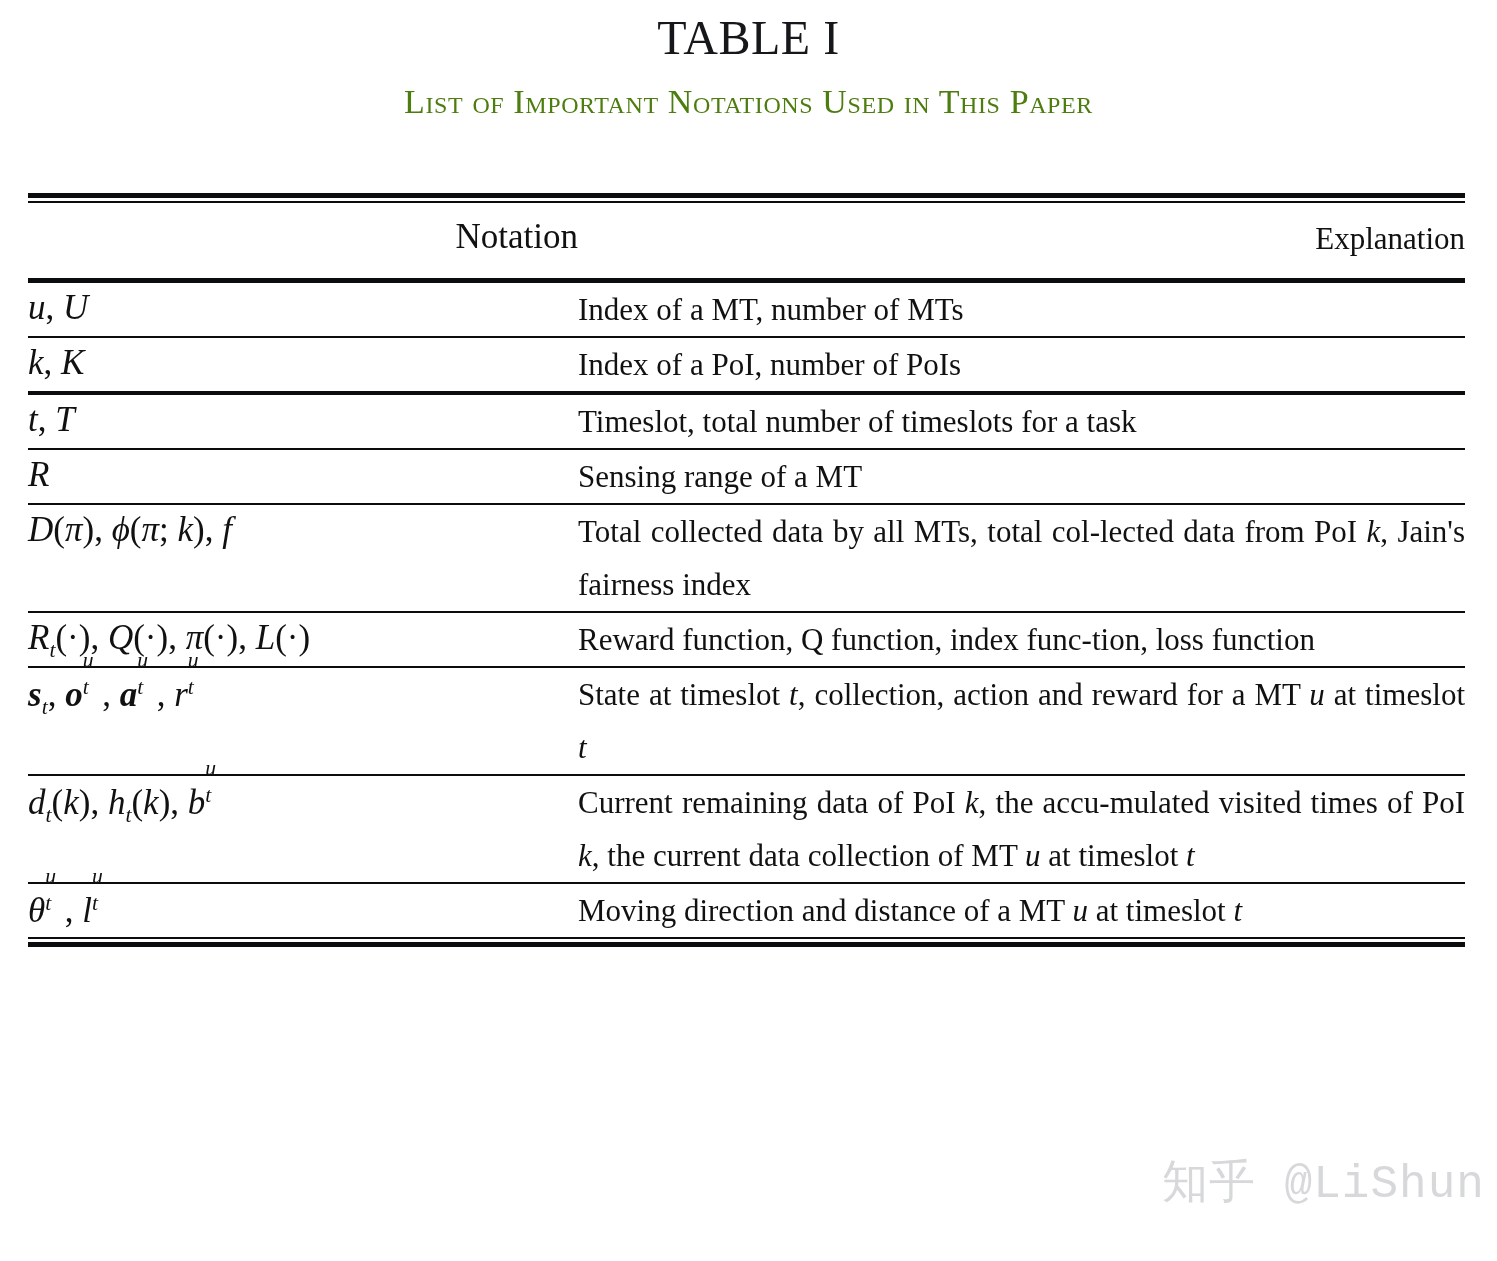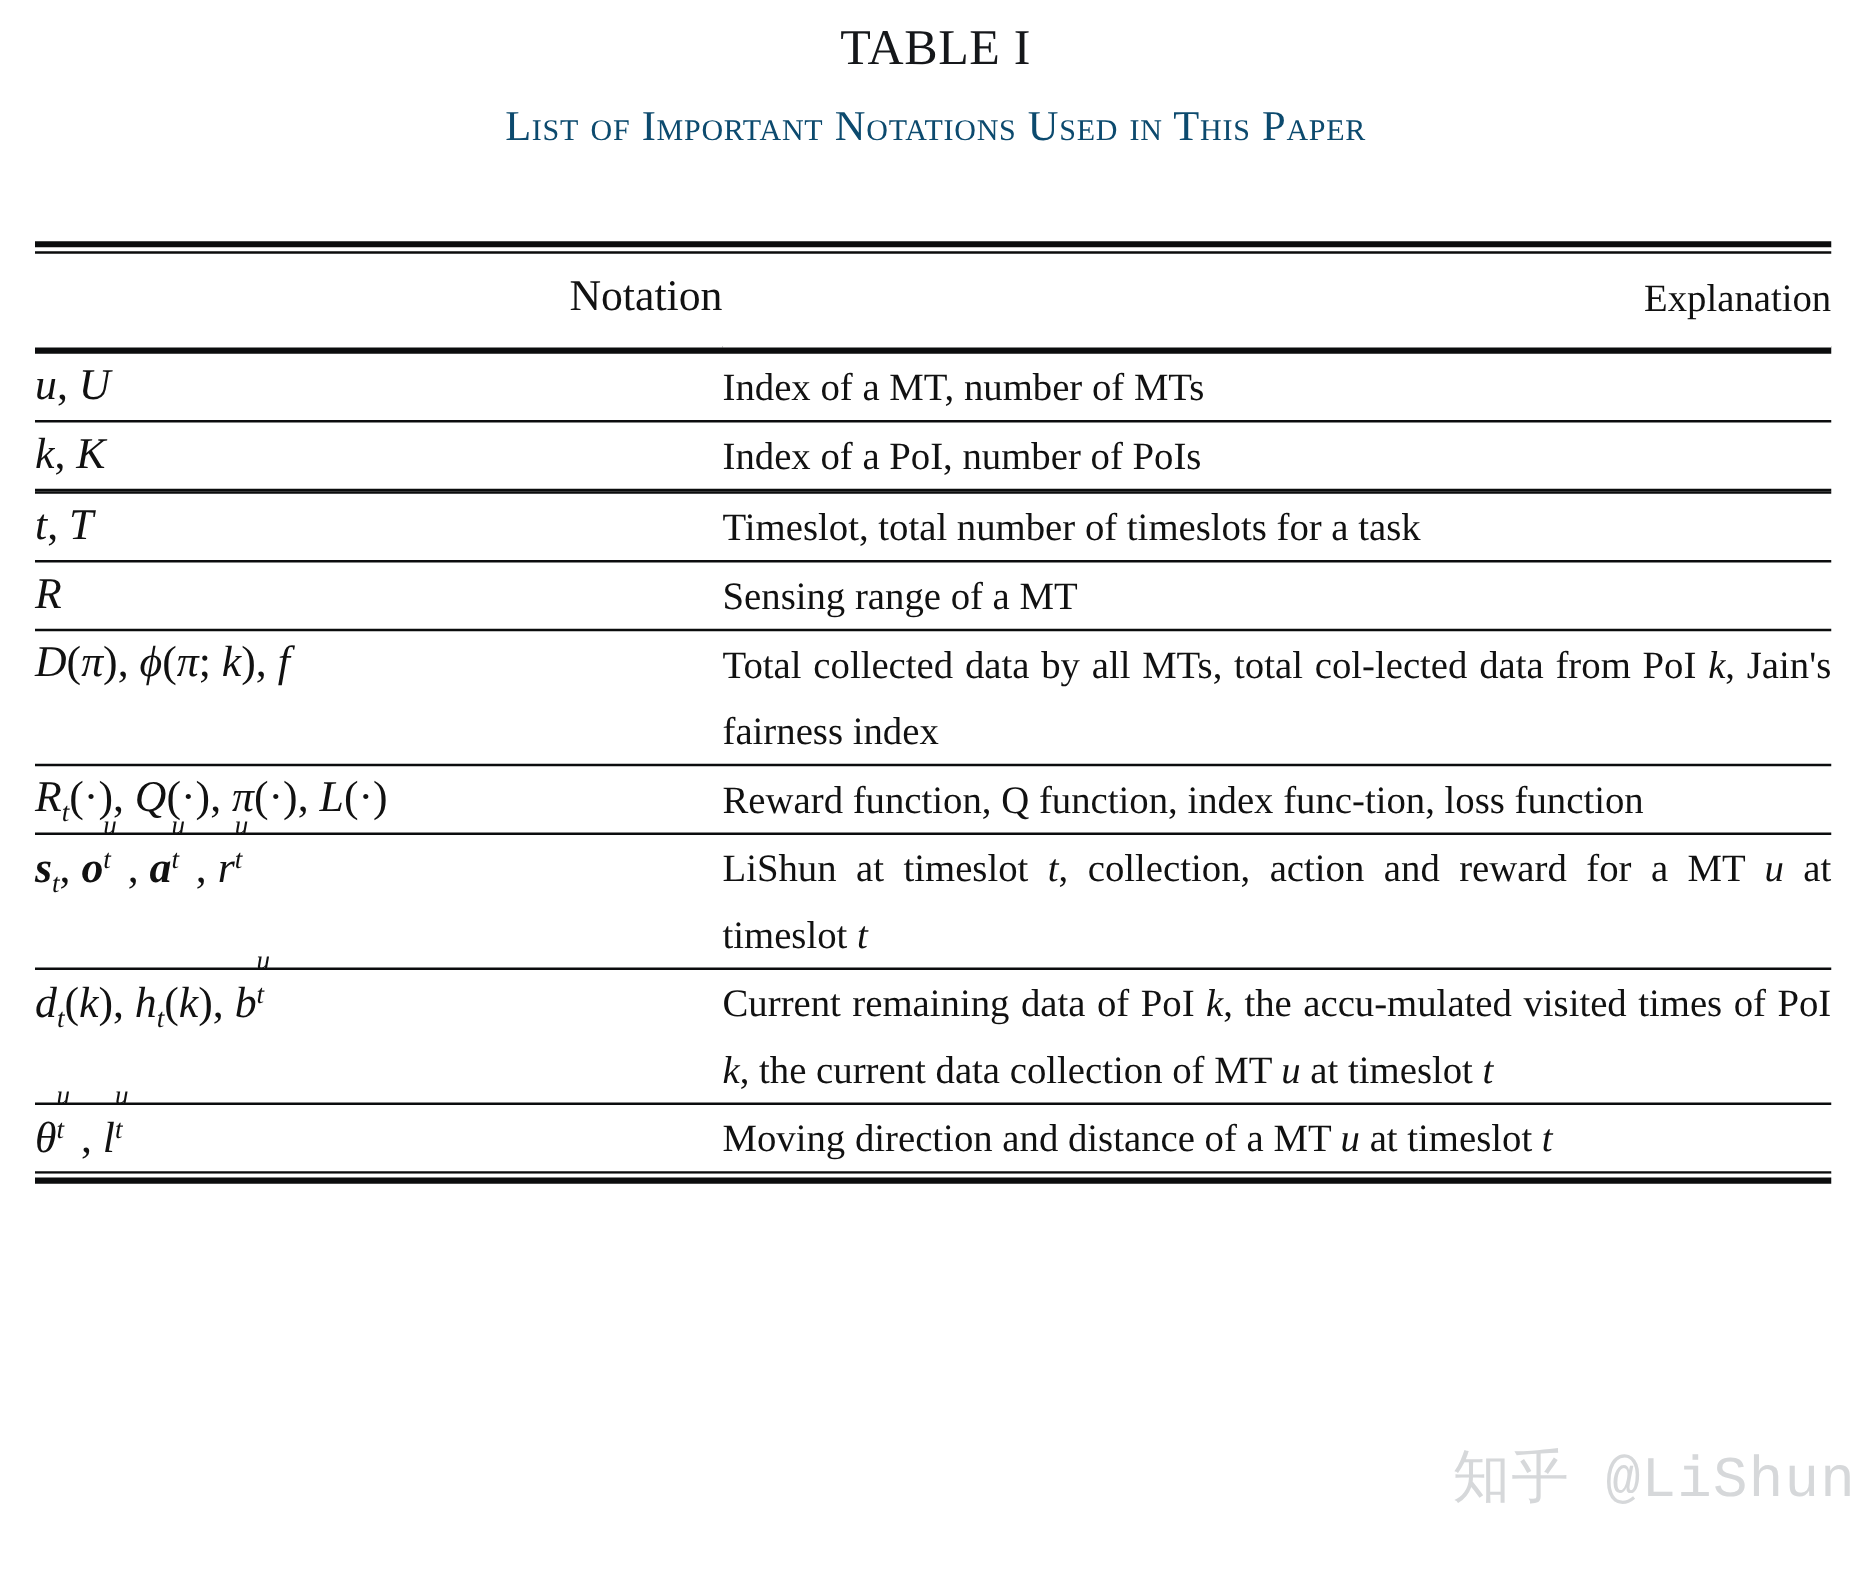--- a/index.html
+++ b/index.html
@@ -31,7 +31,7 @@
     text-align: center;
   }
   .table-number {
-    font-size: 40px;
+    font-size: 48px;
     line-height: 56px;
     letter-spacing: 0.5px;
     color: #15171a;

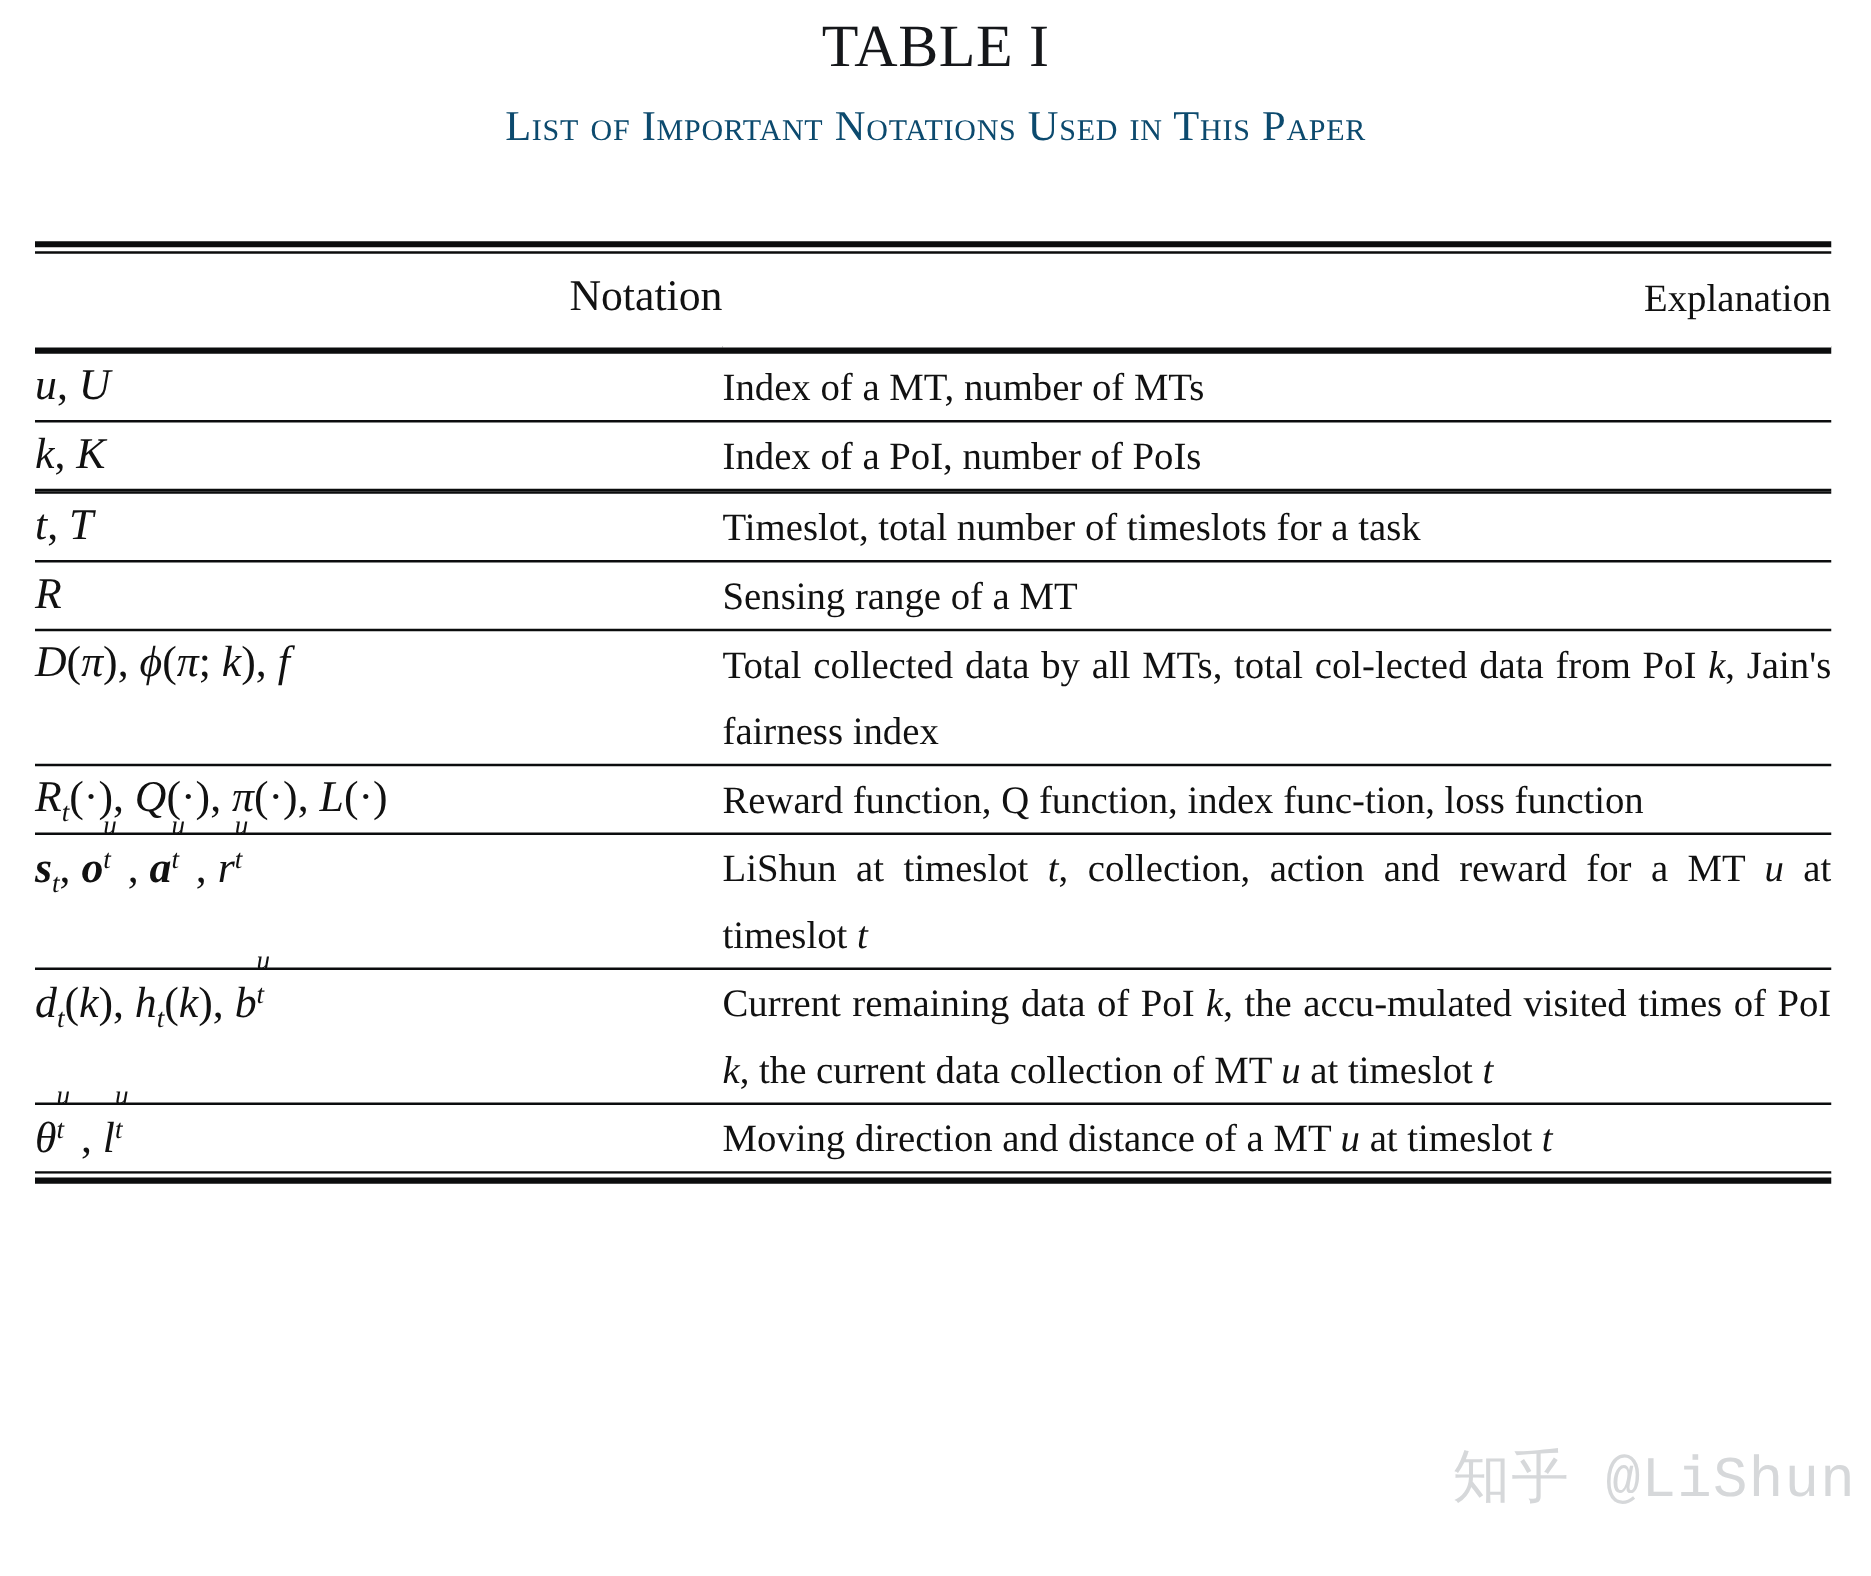--- a/index.html
+++ b/index.html
@@ -42,7 +42,7 @@
     line-height: 44px;
     font-variant: small-caps;
     letter-spacing: 0.6px;
-    color: #0c4a6e;
+    color: #4d7c0f;
   }
 
   

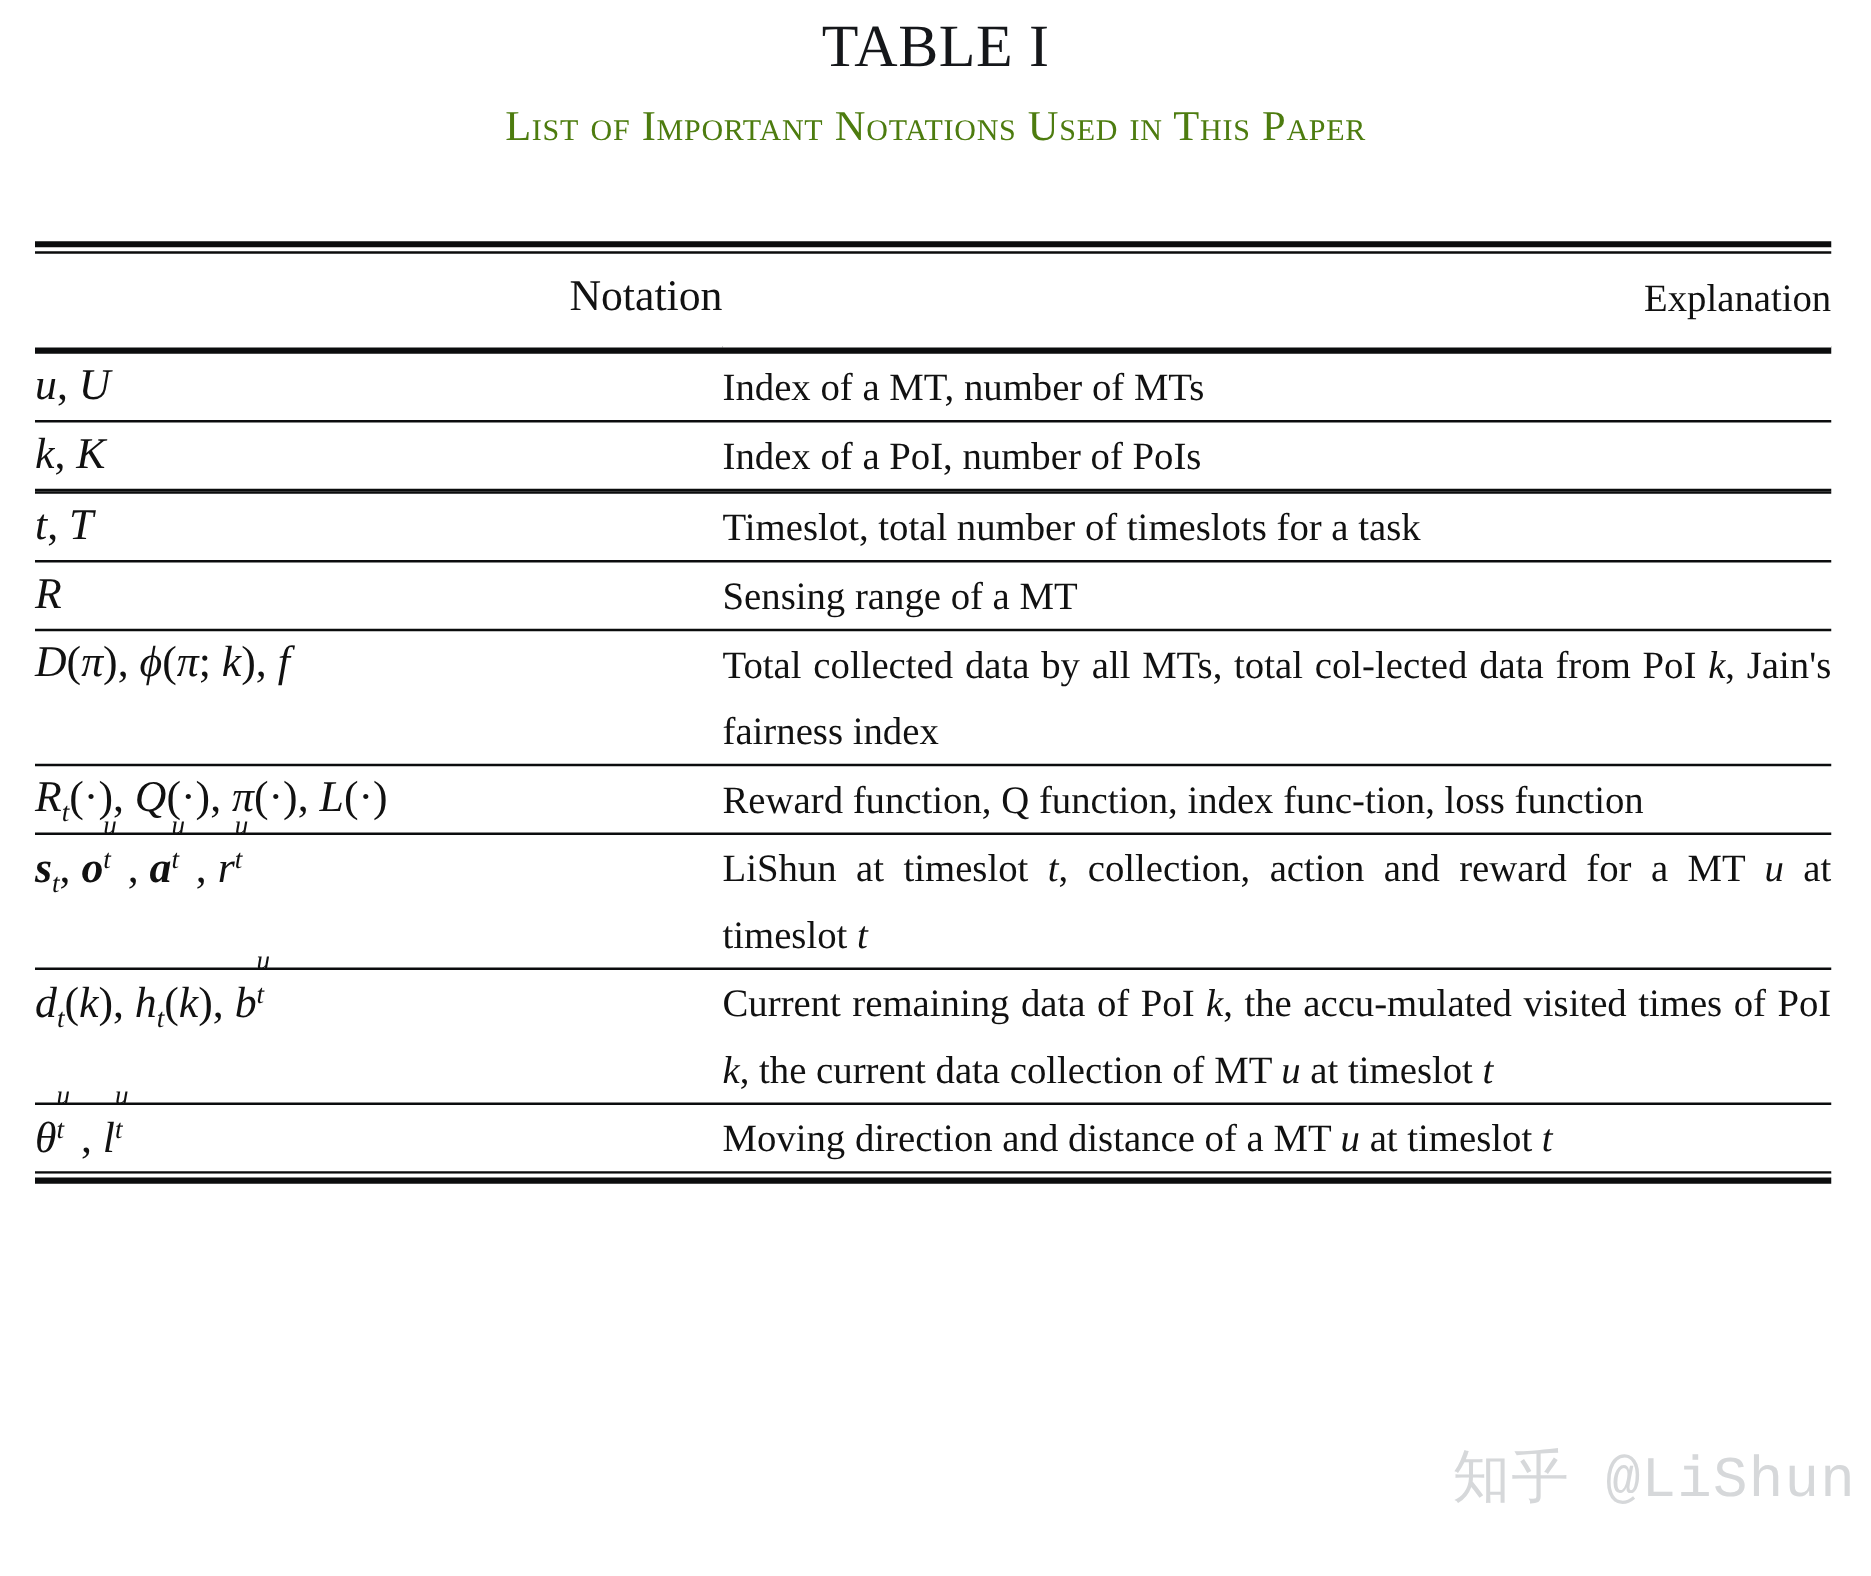--- a/index.html
+++ b/index.html
@@ -263,7 +263,7 @@
           <td class="cell-note">
             <span class="m bf">s</span><span class="sub">t</span><span class="up">,&nbsp;</span><span class="m bf">o</span><span class="subsup"><i class="s-up">u</i><i class="s-dn">t</i></span><span class="up">,&nbsp;</span><span class="m bf">a</span><span class="subsup"><i class="s-up">u</i><i class="s-dn">t</i></span><span class="up">,&nbsp;</span><span class="m">r</span><span class="subsup"><i class="s-up">u</i><i class="s-dn">t</i></span>
           </td>
-          <td class="cell-expl"><span>LiShun at timeslot </span><span class="it">t</span><span>, collection, action and reward for a MT </span><span class="it">u</span><span> at timeslot </span><span class="it">t</span></td>
+          <td class="cell-expl"><span>State at timeslot </span><span class="it">t</span><span>, collection, action and reward for a MT </span><span class="it">u</span><span> at timeslot </span><span class="it">t</span></td>
         </tr>
         <tr class="sep">
             <td colspan="2"></td>

